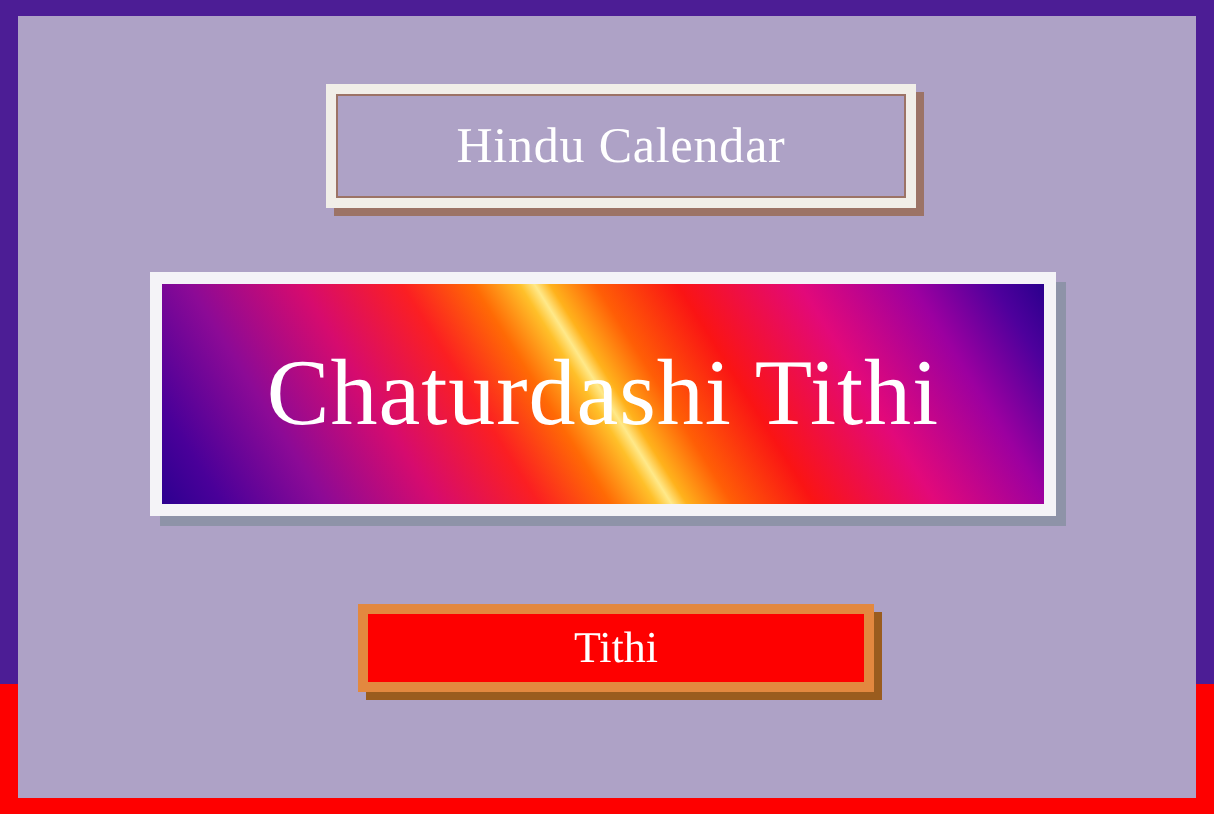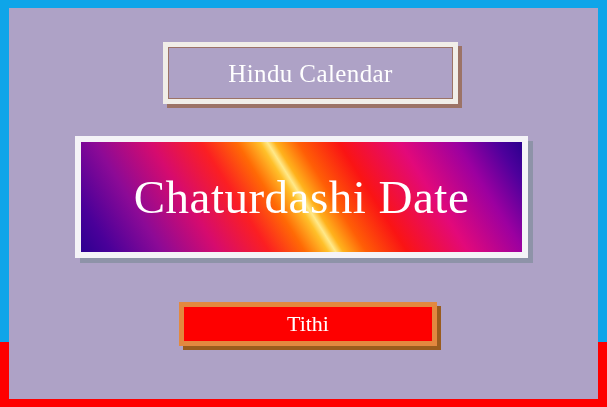--- a/index.html
+++ b/index.html
@@ -23,7 +23,7 @@
     top: 0;
     width: 607px;
     height: 342px;
-    background: #0ea5e9;
+    background: #4c1d95;
     box-sizing: border-box;
   }
 

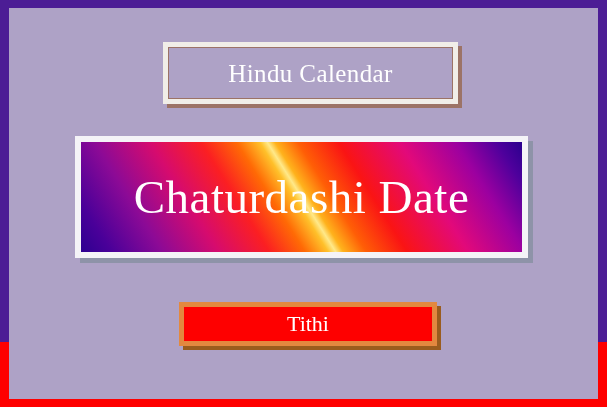--- a/index.html
+++ b/index.html
@@ -163,7 +163,7 @@
 
     <div id="tithi-banner">
       <div id="tithi-gradient"></div>
-      <div id="tithi-label">Chaturdashi Date</div>
+      <div id="tithi-label">Chaturdashi Tithi</div>
     </div>
 
     <div id="date-button">

